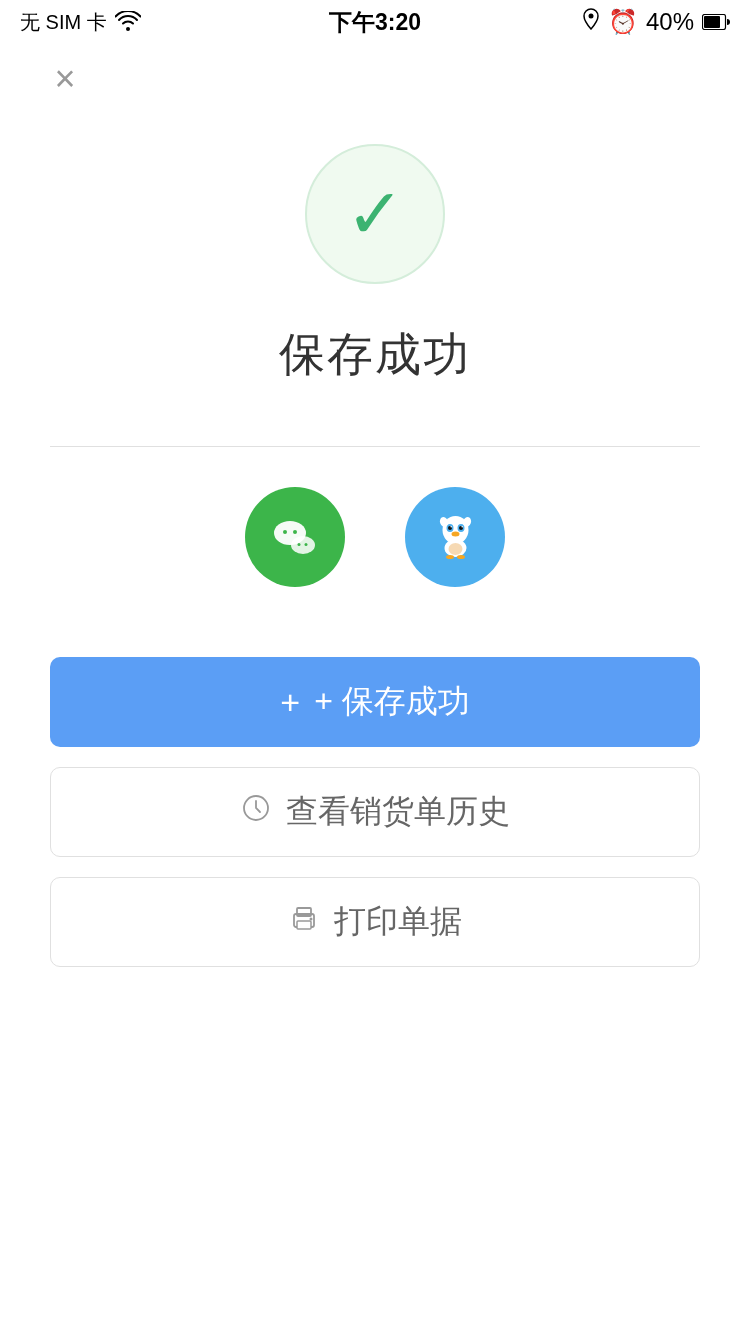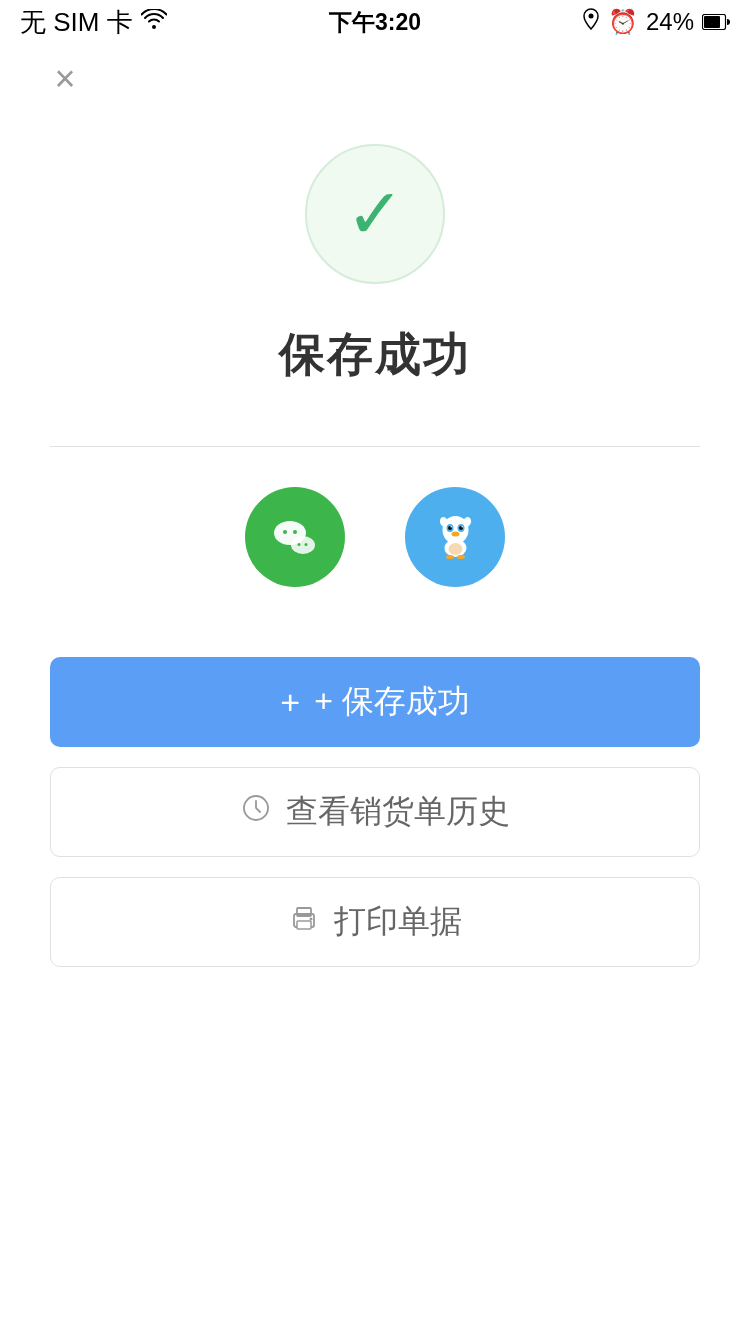--- a/index.html
+++ b/index.html
@@ -32,9 +32,9 @@
 
     .status-left {
       display: flex;
-      align-items: flex-start;
+      align-items: flex-end;
       gap: 8px;
-      font-size: 26px;
+      font-size: 20px;
       font-weight: 500;
       color: #000;
     }

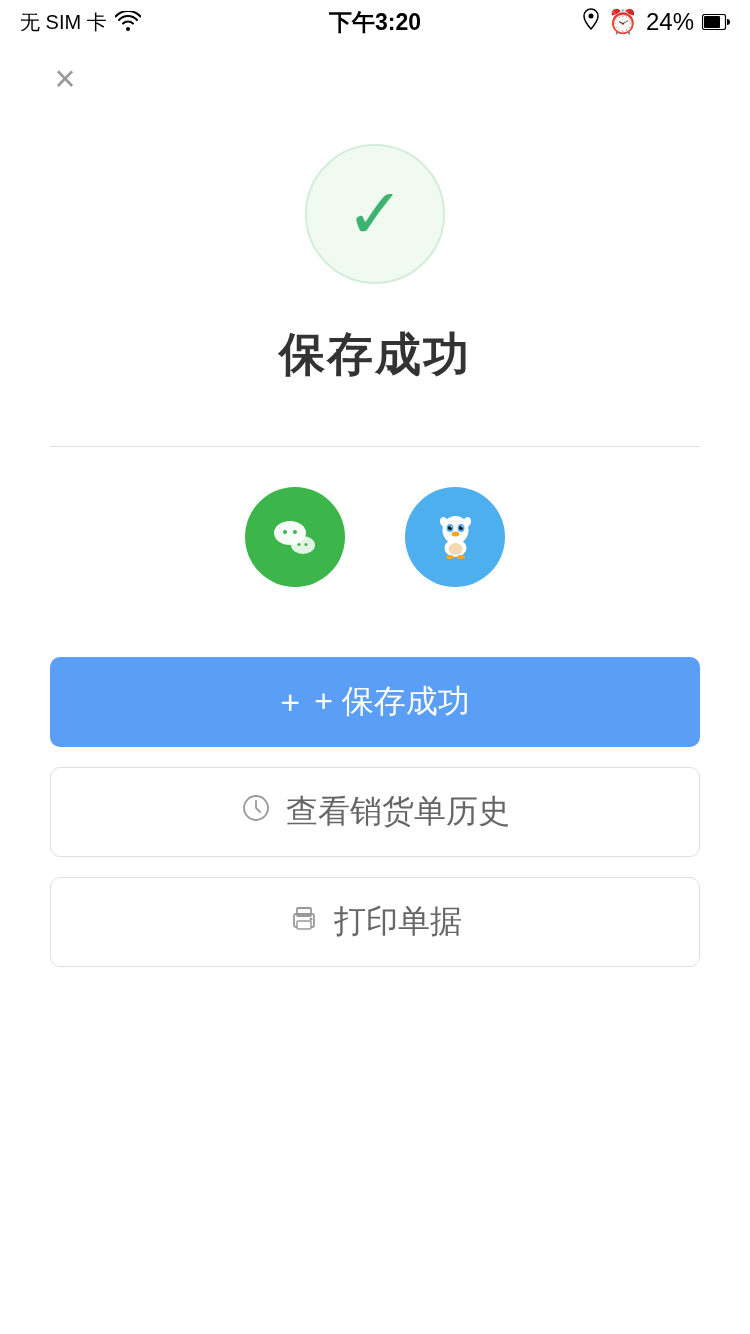--- a/index.html
+++ b/index.html
@@ -226,7 +226,7 @@
       </svg>
     </span>
     <span>⏰</span>
-    <span>24%</span>
+    <span>40%</span>
     <span>
       <svg width="28" height="16" viewBox="0 0 28 16" fill="none">
         <rect x="0.5" y="0.5" width="23" height="15" rx="2" stroke="#000" stroke-width="1.2" fill="none"></rect>

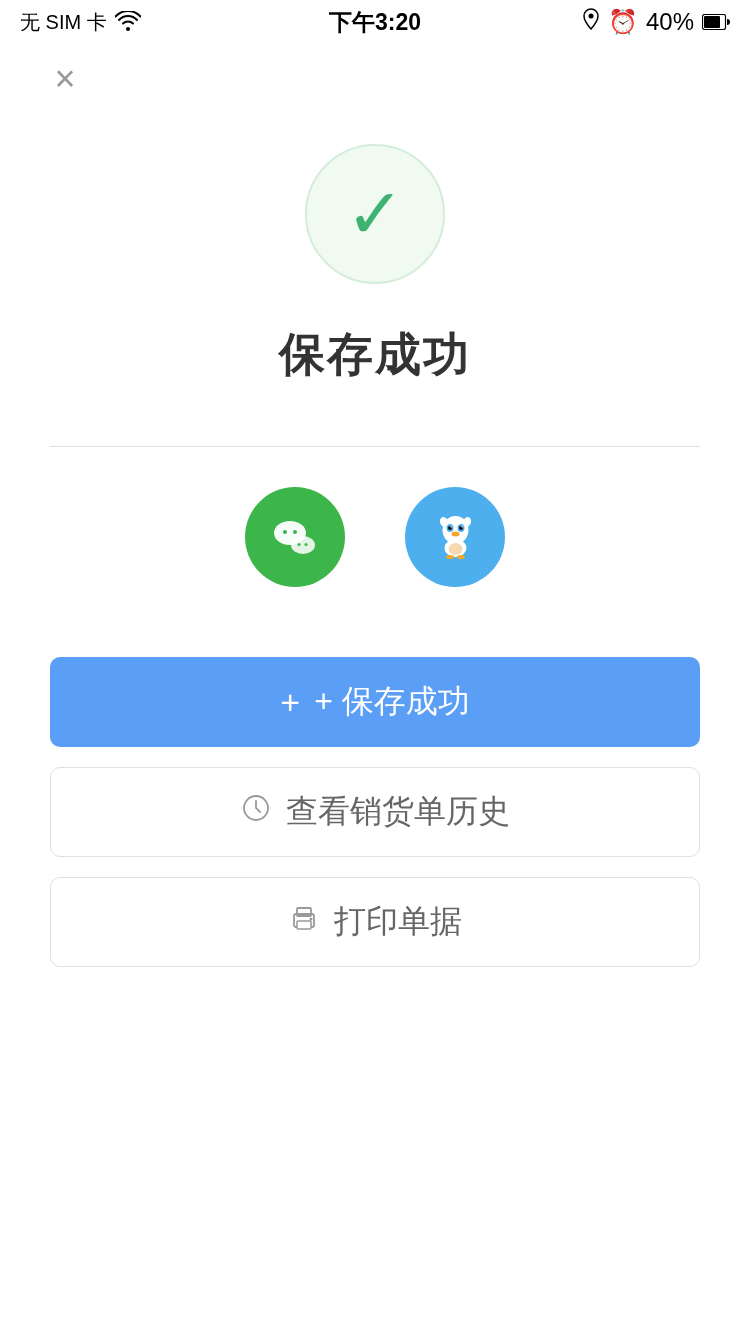--- a/index.html
+++ b/index.html
@@ -105,7 +105,7 @@
     
     .success-title {
       font-size: 46px;
-      font-weight: 700;
+      font-weight: 400;
       color: #333;
       margin-bottom: 60px;
       letter-spacing: 2px;

